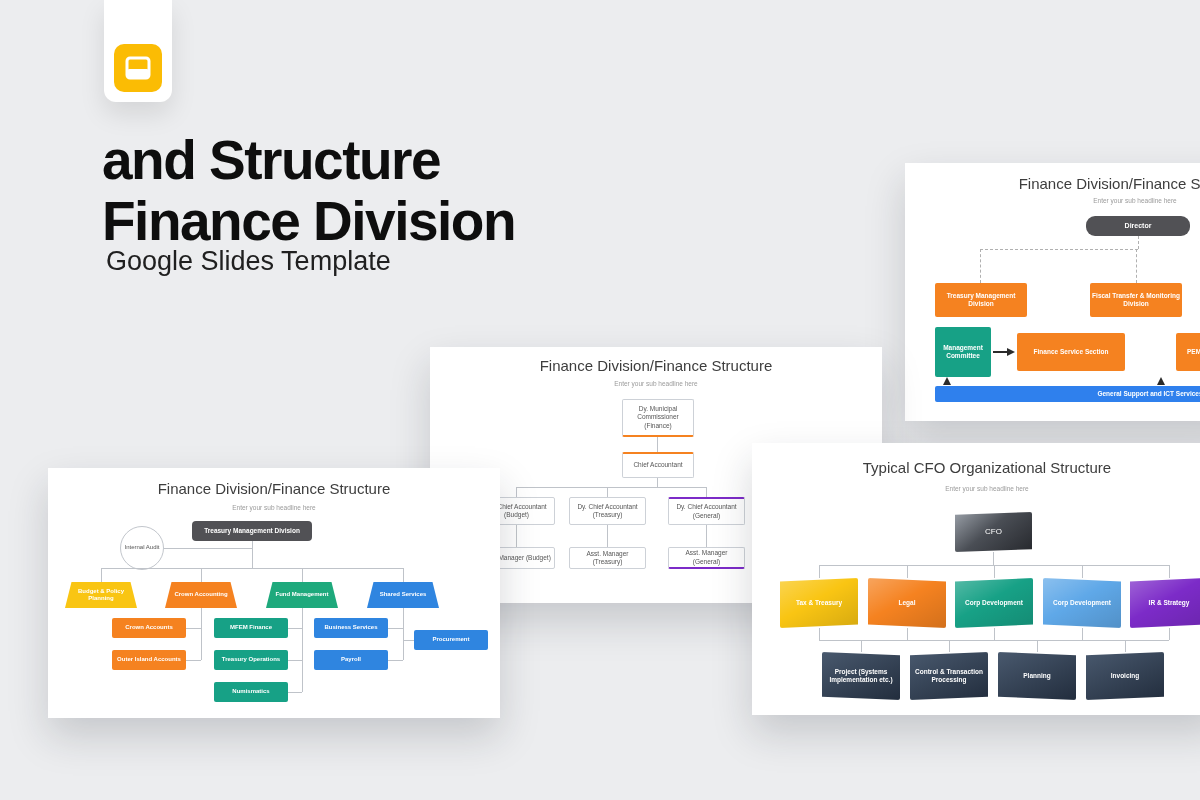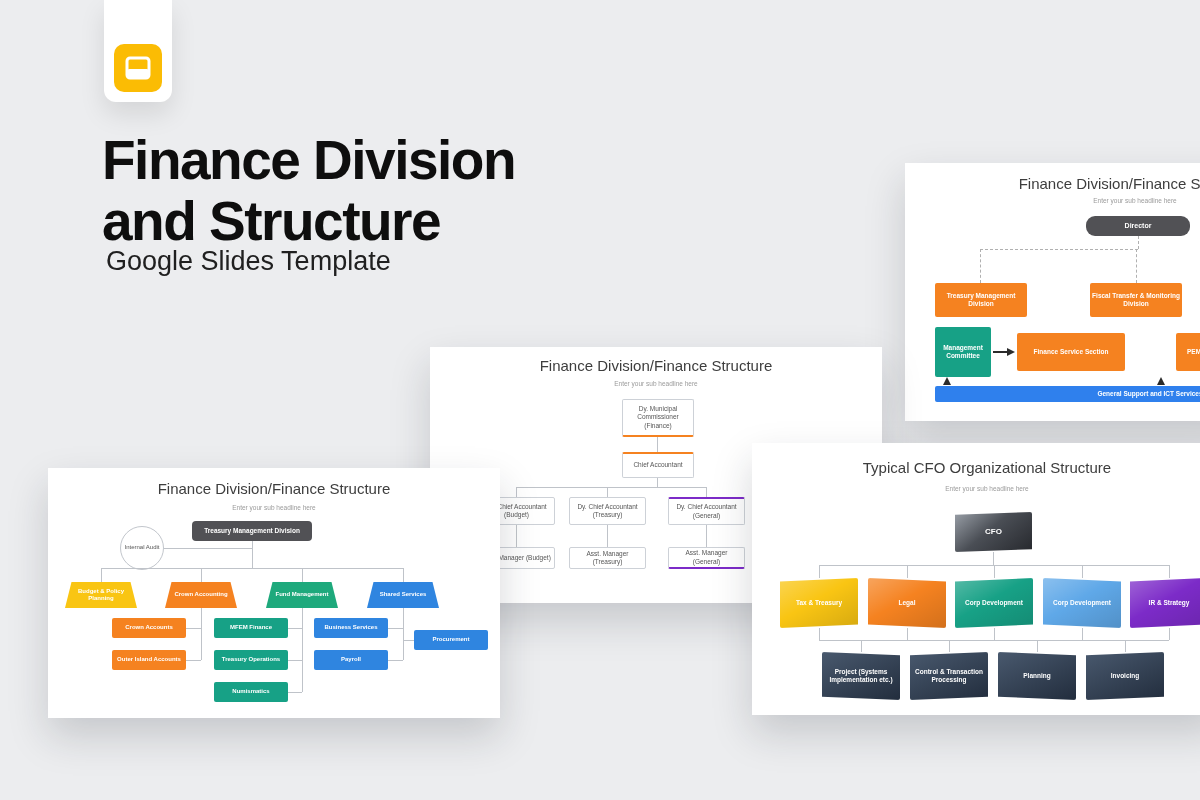--- a/index.html
+++ b/index.html
@@ -60,8 +60,8 @@
     </div>
   </div>
   <div class="hero-title">
+    <div>and Structure</div>
     <div>Finance Division</div>
-    <div>and Structure</div>
   </div>
   <div class="hero-sub">Google Slides Template</div>
 

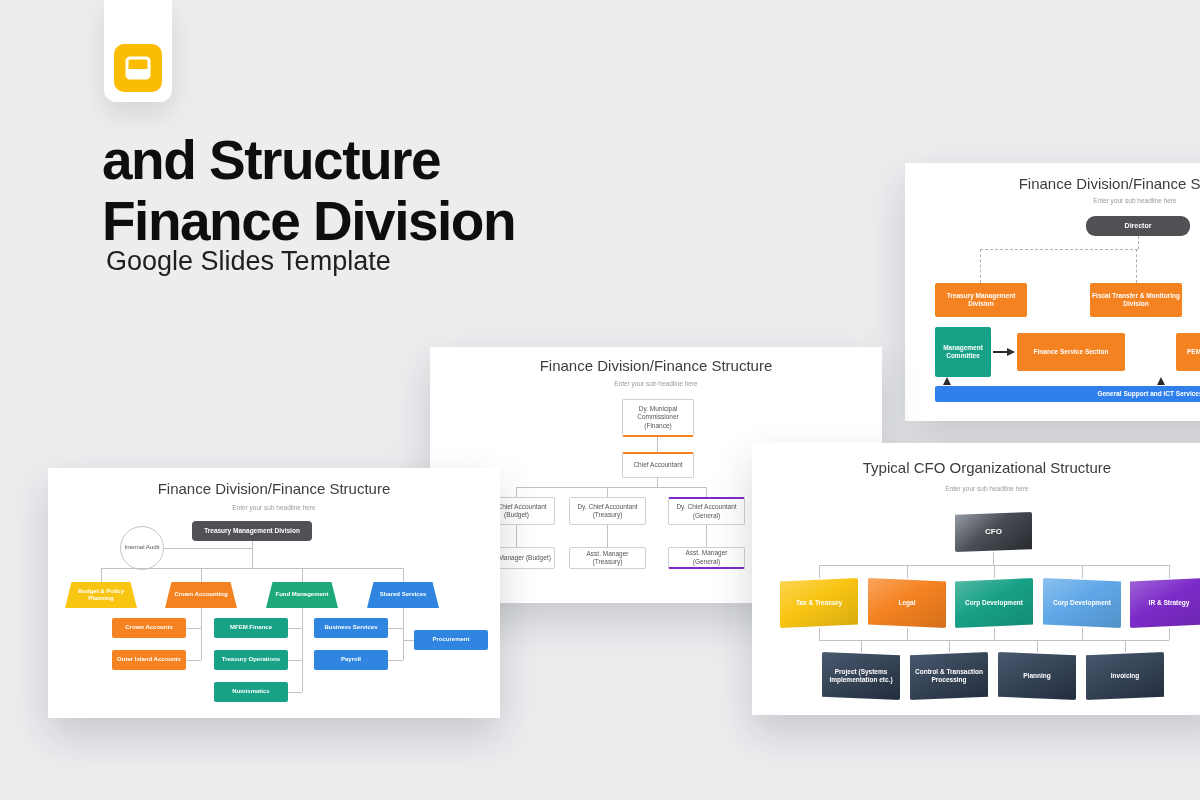--- a/index.html
+++ b/index.html
@@ -30,7 +30,7 @@
   .c-lblue{background-color:#5FA8E8;color:#fff;font-weight:bold;}
   .c-navy{background-image:linear-gradient(155deg,#49596e,#222d3d);color:#fff;font-weight:bold;}
   .cfo-box{background-image:linear-gradient(140deg,#9aa0a8 0%,#4a4e55 45%,#26282d 100%);
-           color:#fff;font-weight:bold;}
+           color:#fff;font-weight:normal;}
   .pill{background:#515155;color:#fff;font-weight:bold;border-radius:9px;}
   .wbox{background:#fff;border:1px solid #cdd1d7;color:#555;}
   .circle{background:#fff;border:1px solid #c2c6cc;color:#555;border-radius:50%;}

